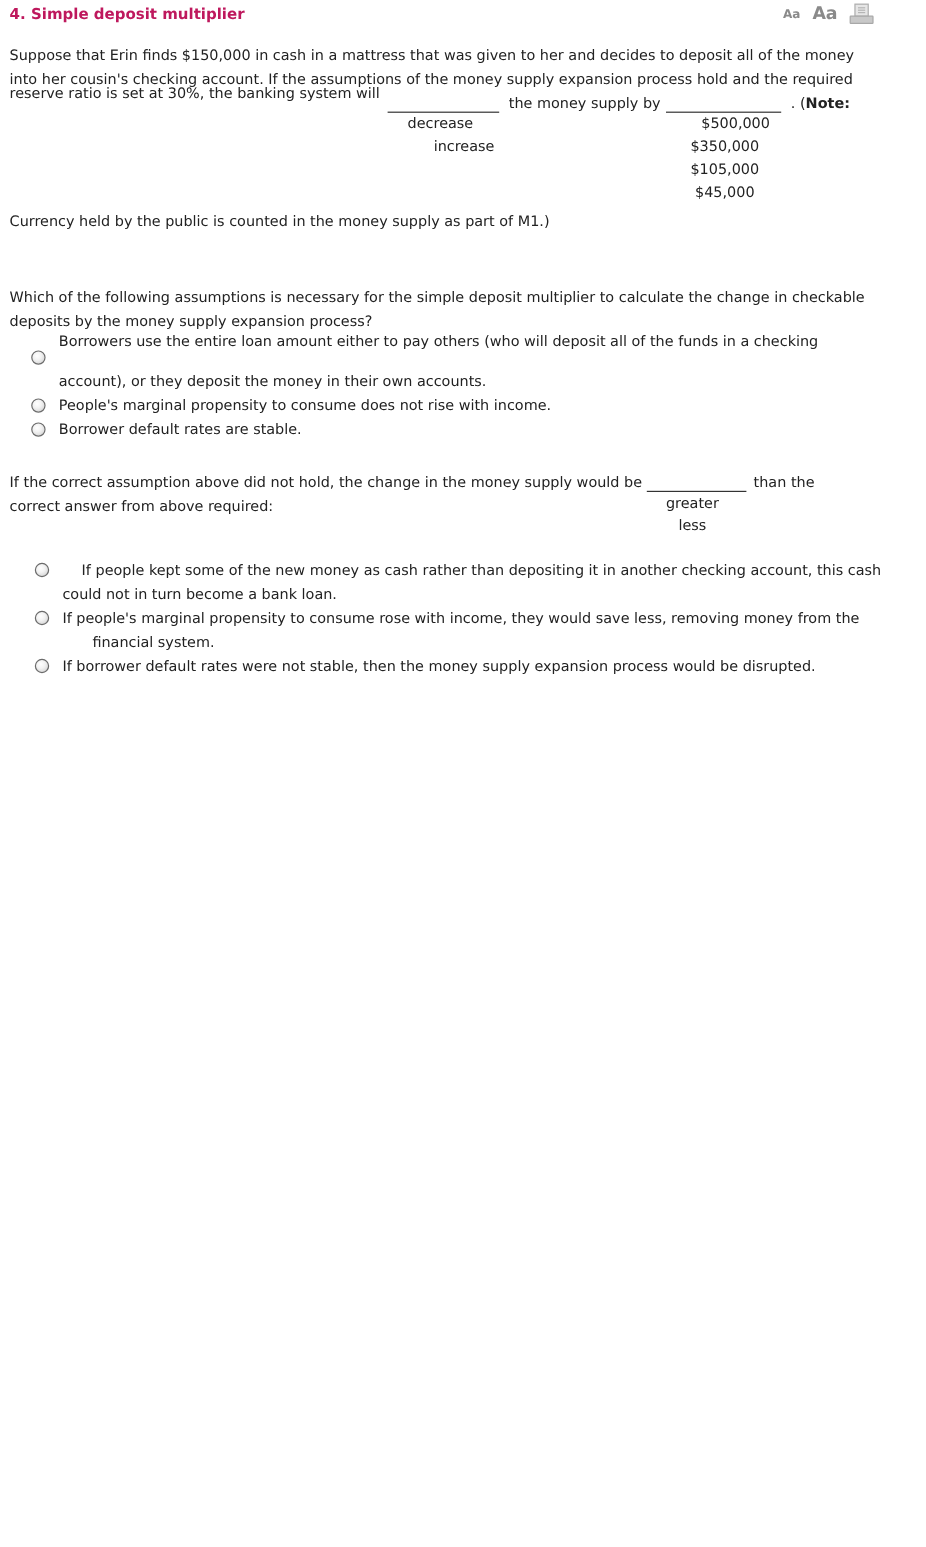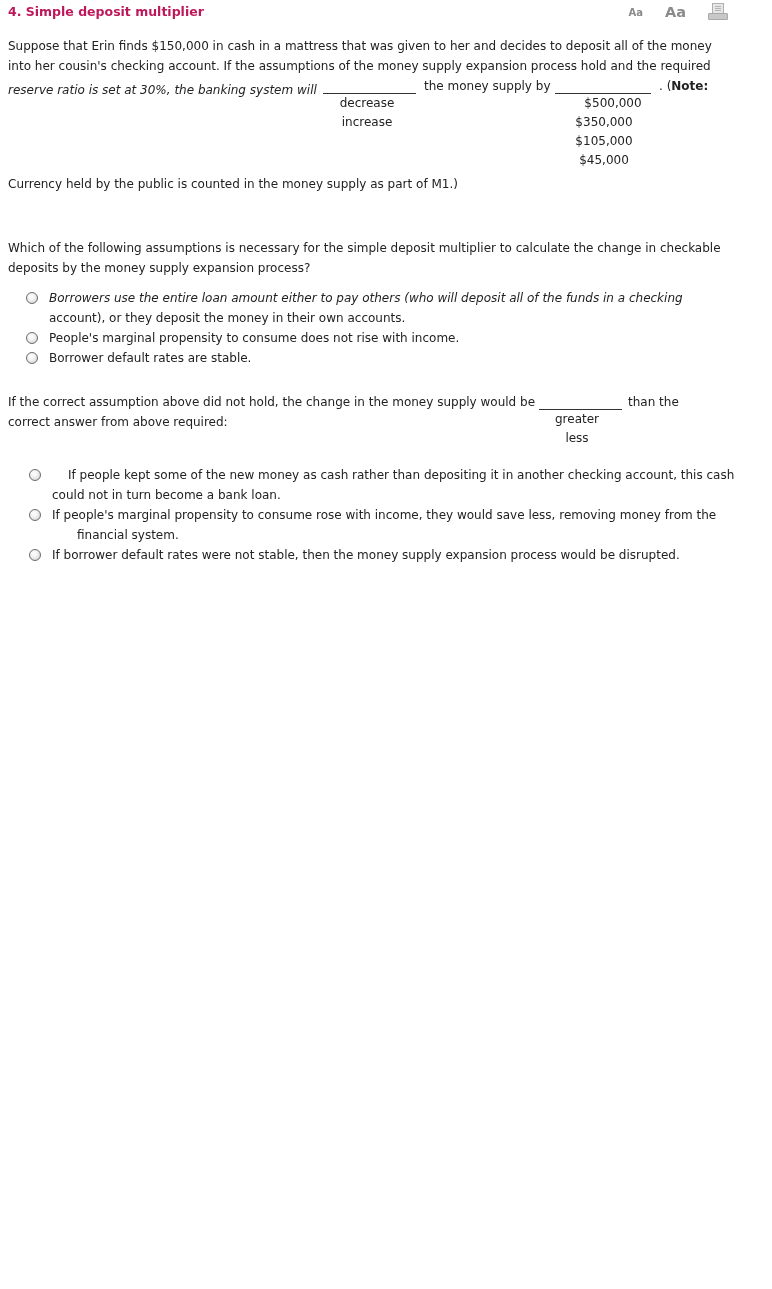--- a/index.html
+++ b/index.html
@@ -9,7 +9,7 @@
   }
   .abs { position: absolute; white-space: nowrap; }
   .title { left: 8px; top: 4px; font-weight: bold; font-size: 12.5px; color: #be185d; }
-  .tools { position: absolute; right: 44px; top: 3px; display: flex; align-items: flex-end; gap: 22px; color: #888; }
+  .tools { position: absolute; right: 44px; top: 3px; display: flex; align-items: flex-end; gap: 10px; color: #888; }
   .aa-small { font-size: 10px; font-weight: bold; color: #8a8a8a; line-height: 16px; }
   .aa-large { font-size: 14.5px; font-weight: bold; color: #8a8a8a; line-height: 18px; }
   .print-icon { width: 20px; height: 18px; position: relative; }

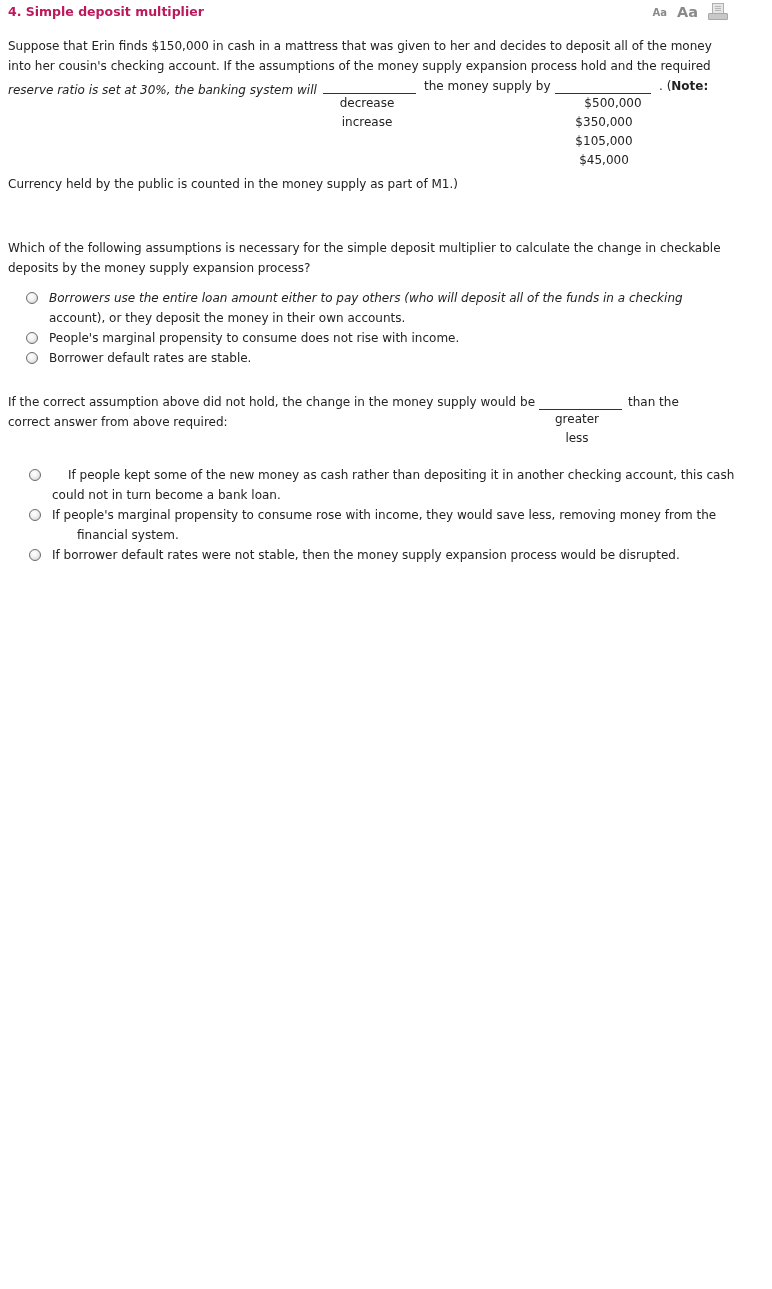--- a/index.html
+++ b/index.html
@@ -46,7 +46,7 @@
 
 <div class="abs line" style="left:8px; top:36px;">Suppose that Erin finds $150,000 in cash in a mattress that was given to her and decides to deposit all of the money</div>
 <div class="abs line" style="left:8px; top:56px;">into her cousin's checking account. If the assumptions of the money supply expansion process hold and the required</div>
-<div class="abs line" style="left:8px; top:80px;font-style:italic;">reserve ratio is set at 30%, the banking system will</div>
+<div class="abs line" style="left:8px; top:68px;">reserve ratio is set at 30%, the banking system will</div>
 
 <div class="blank" style="left:323px; top:93px; width:93px;"></div>
 <div class="abs line" style="left:424px; top:76px;">the money supply by</div>

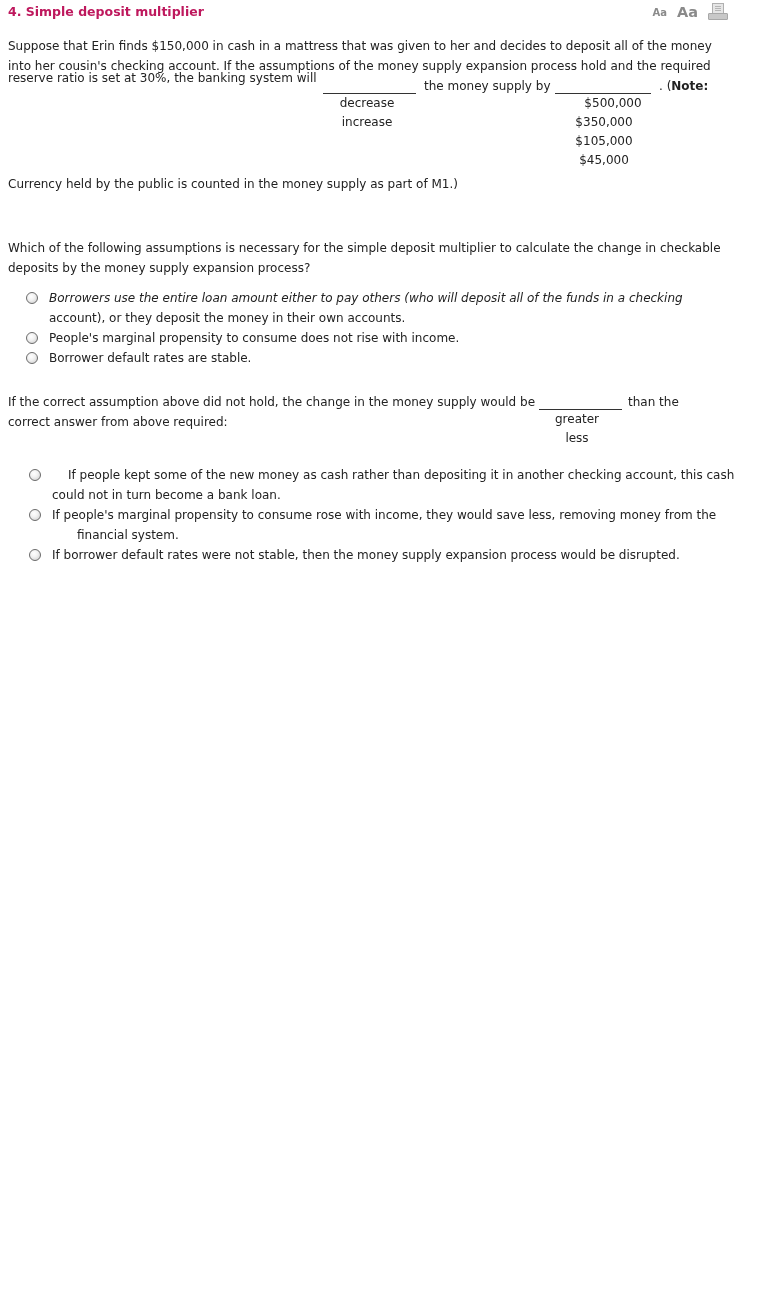--- a/index.html
+++ b/index.html
@@ -56,7 +56,7 @@
 </div>
 
 <div class="opt" style="left:322px; top:96px;">decrease</div>
-<div class="opt" style="left:322px; top:115px;">increase</div>
+<div class="opt" style="left:322px; top:115px;text-align:right;">increase</div>
 
 <div class="opt" style="left:568px; top:96px;">$500,000</div>
 <div class="opt" style="left:559px; top:115px;">$350,000</div>

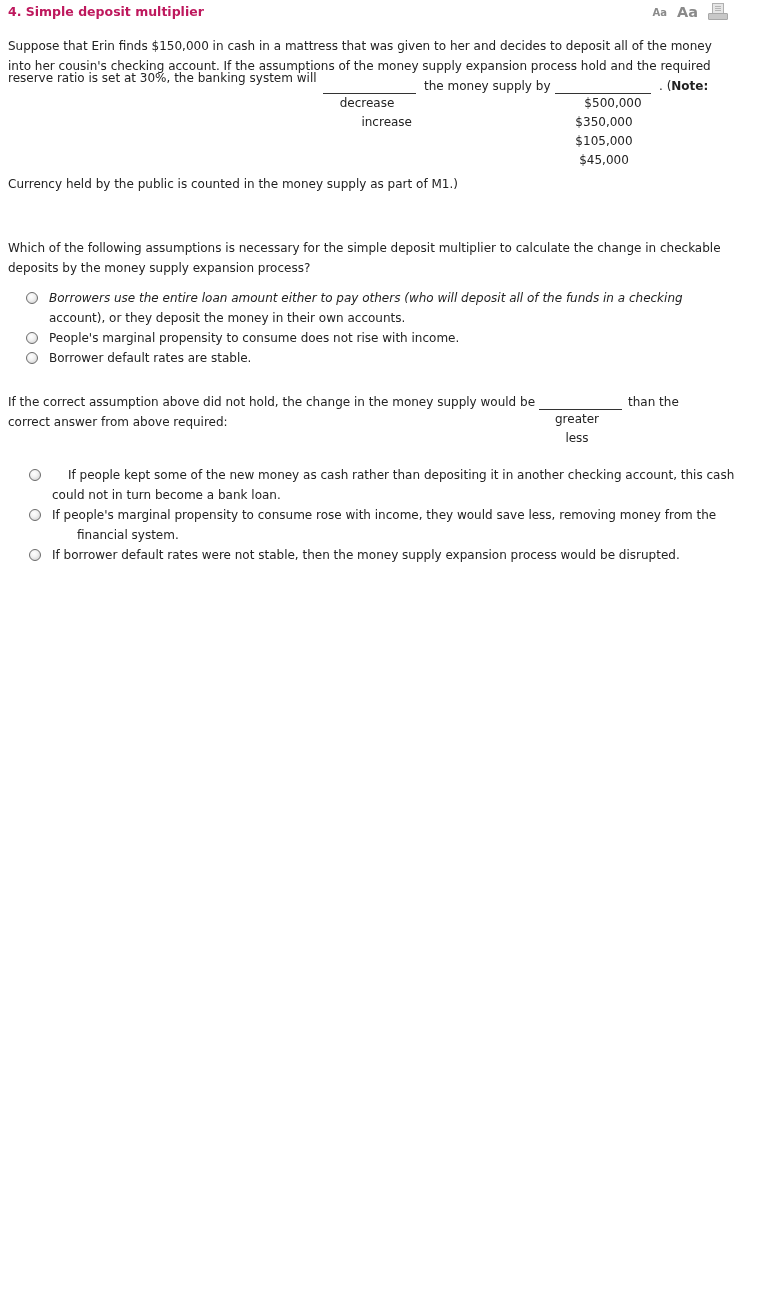--- a/index.html
+++ b/index.html
@@ -69,7 +69,7 @@
 <div class="abs line" style="left:8px; top:258px;">deposits by the money supply expansion process?</div>
 
 <div class="radio" style="left:26px; top:292px;"></div>
-<div class="choice-text" style="left:49px; top:288px;font-style:italic;">Borrowers use the entire loan amount either to pay others (who will deposit all of the funds in a checking</div>
+<div class="choice-text" style="left:49px; top:274px;">Borrowers use the entire loan amount either to pay others (who will deposit all of the funds in a checking</div>
 <div class="choice-text" style="left:49px; top:308px;">account), or they deposit the money in their own accounts.</div>
 
 <div class="radio" style="left:26px; top:332px;"></div>

